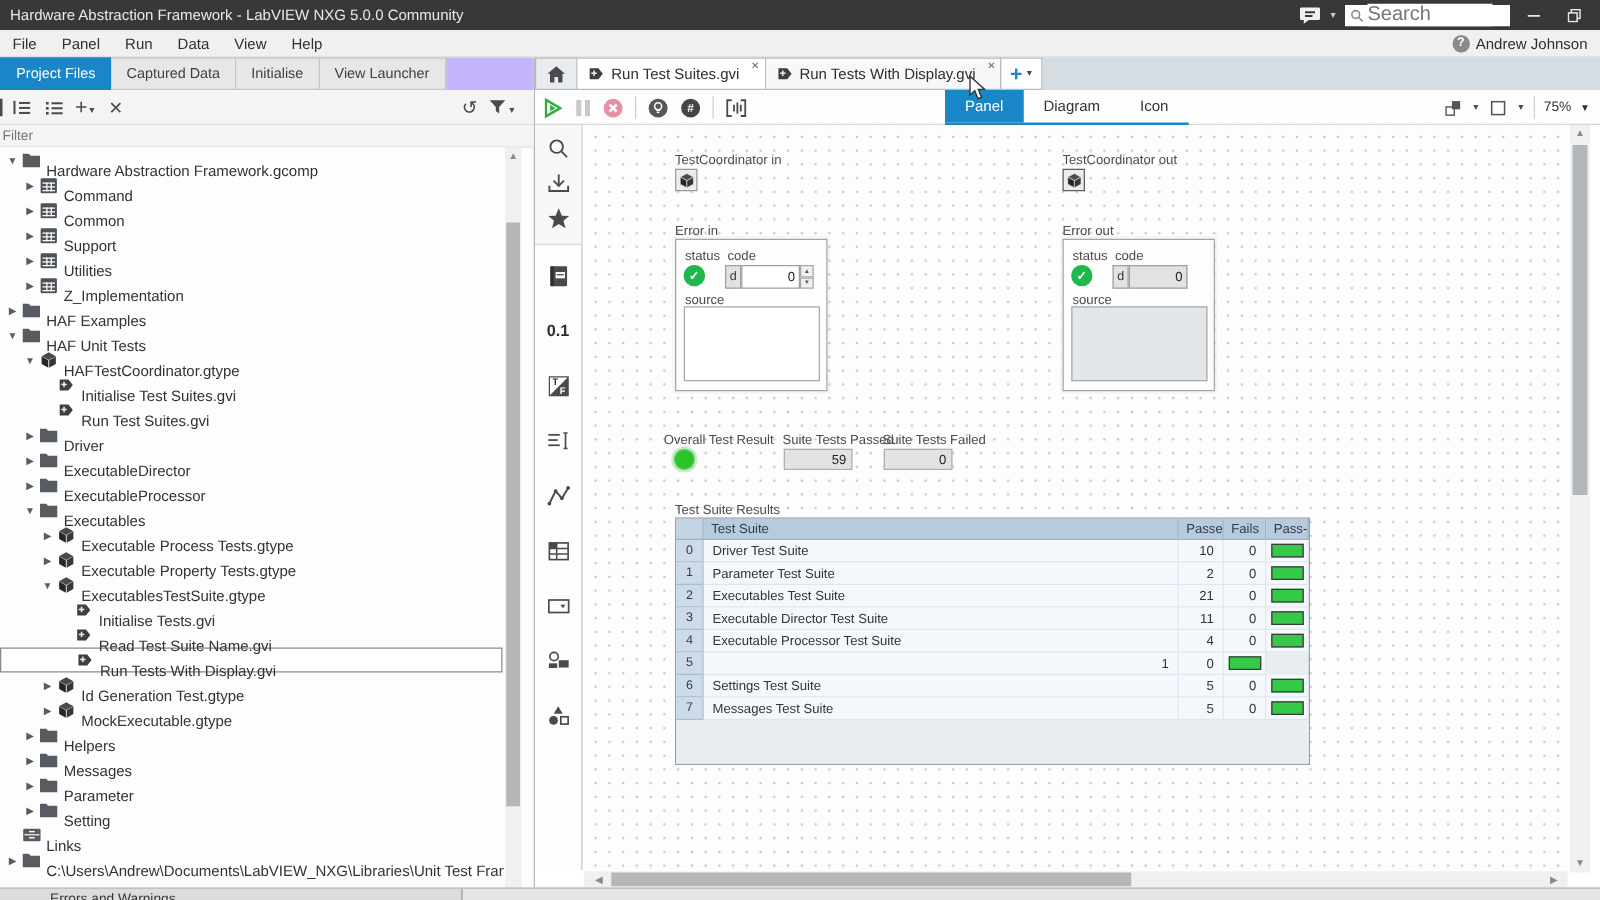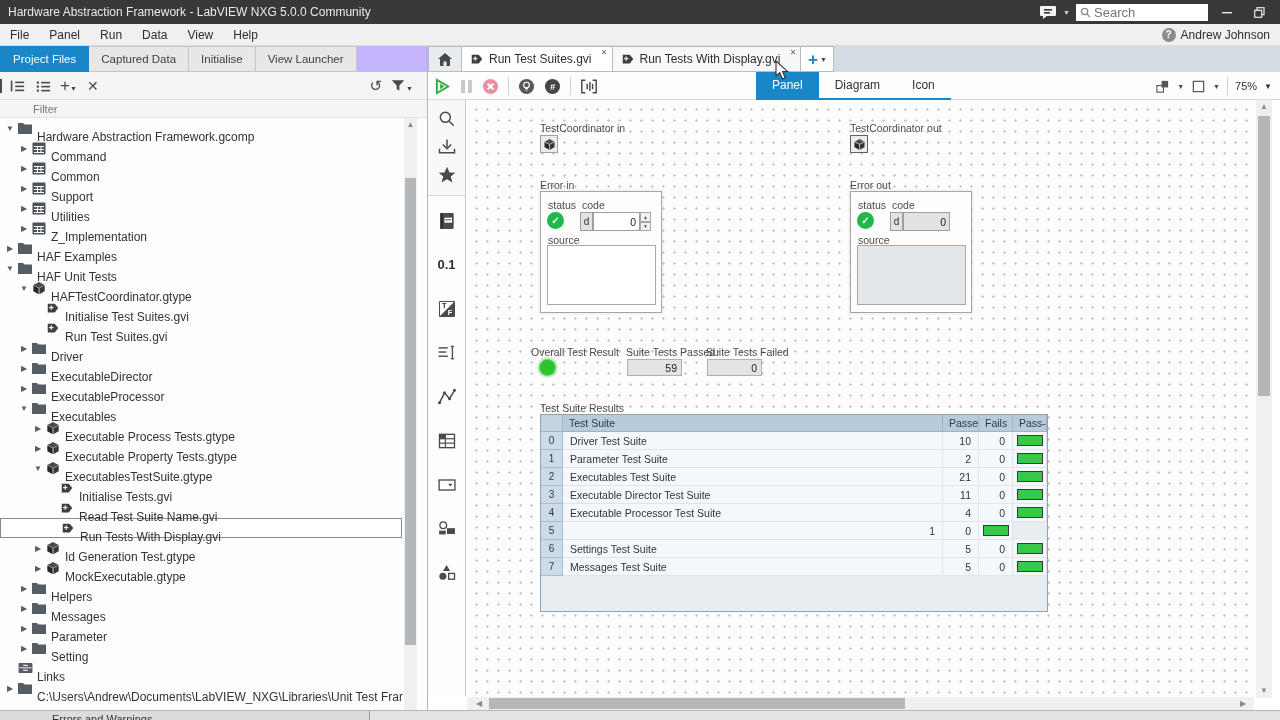--- a/index.html
+++ b/index.html
@@ -11,7 +11,7 @@
   .titlebar .title { padding-left:8px; }
   .tb-right { margin-left:auto; display:flex; align-items:center; gap:6px; padding-right:8px; }
   .searchbox { width:132px; height:17px; background:#fff; display:flex; align-items:center; padding:0 4px; gap:3px; }
-  .searchbox input { border:0; outline:0; width:100px; font-size:13px; color:#333; font-family:"Liberation Sans",sans-serif; }
+  .searchbox input { border:0; outline:0; width:100px; font-size:16px; color:#333; font-family:"Liberation Sans",sans-serif; }
   .winbtn { width:26px; height:18px; display:flex; align-items:center; justify-content:center; color:#e9e9e9; }
   .caret { font-size:7px; color:#cfcfcf; }
 

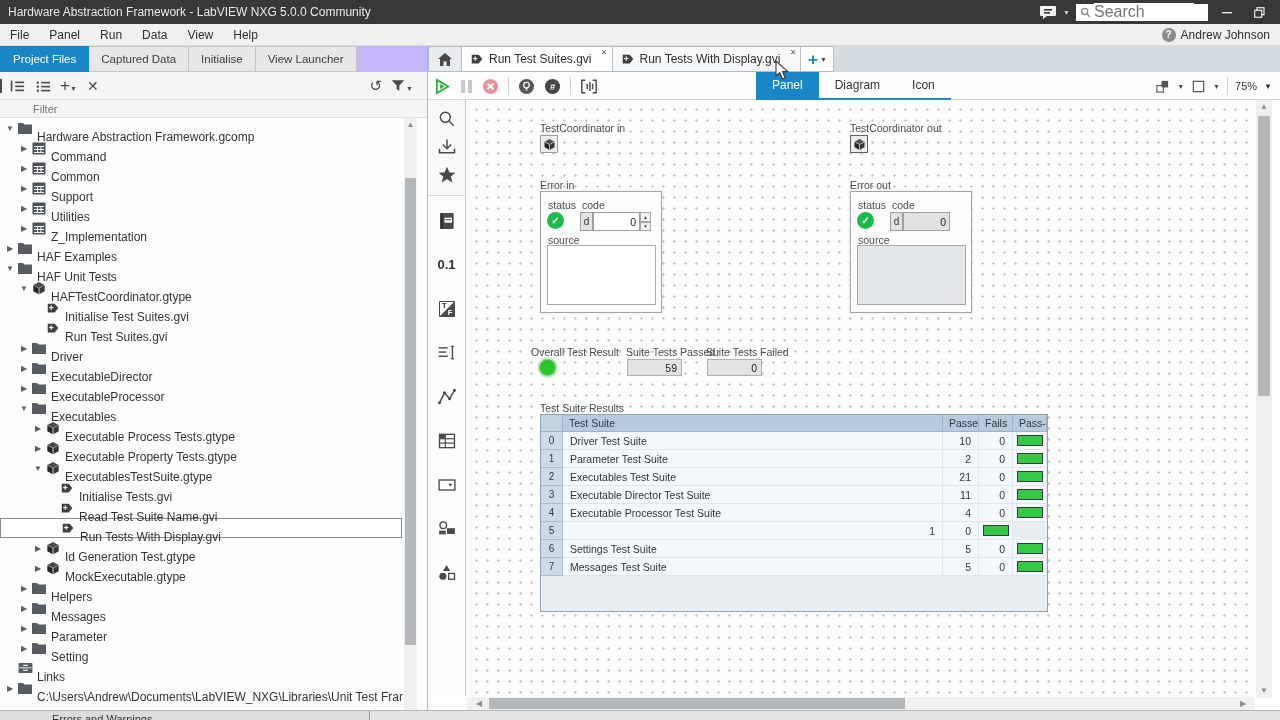--- a/index.html
+++ b/index.html
@@ -30,7 +30,7 @@
   .pane-toolbar { height:28px; background:#f4f4f4; border-bottom:1px solid #e0e0e0; display:flex; align-items:center; overflow:hidden; }
   .pt-icon { display:flex; align-items:center; justify-content:center; height:24px; color:#4a4a4a; }
   .filterbar { height:18px; background:#f4f4f4; border-bottom:1px solid #e2e2e2; display:flex; align-items:center; }
-  .filterbar input { border:0; outline:0; background:transparent; font-size:11px; color:#555; padding-left:2px; width:380px; font-family:"Liberation Sans",sans-serif;margin-left:31px; }
+  .filterbar input { border:0; outline:0; background:transparent; font-size:11px; color:#555; padding-left:2px; width:380px; font-family:"Liberation Sans",sans-serif; }
   .tree { position:absolute; left:0; top:72px; width:403px; height:588px; overflow:hidden; background:#fdfdfd; }
   .tree-row { height:20px; display:flex; align-items:center; font-size:12px; color:#333; white-space:nowrap; }
   .tree-row.selected { border:1px solid #8a8a8a; background:#fff; width:402px; }

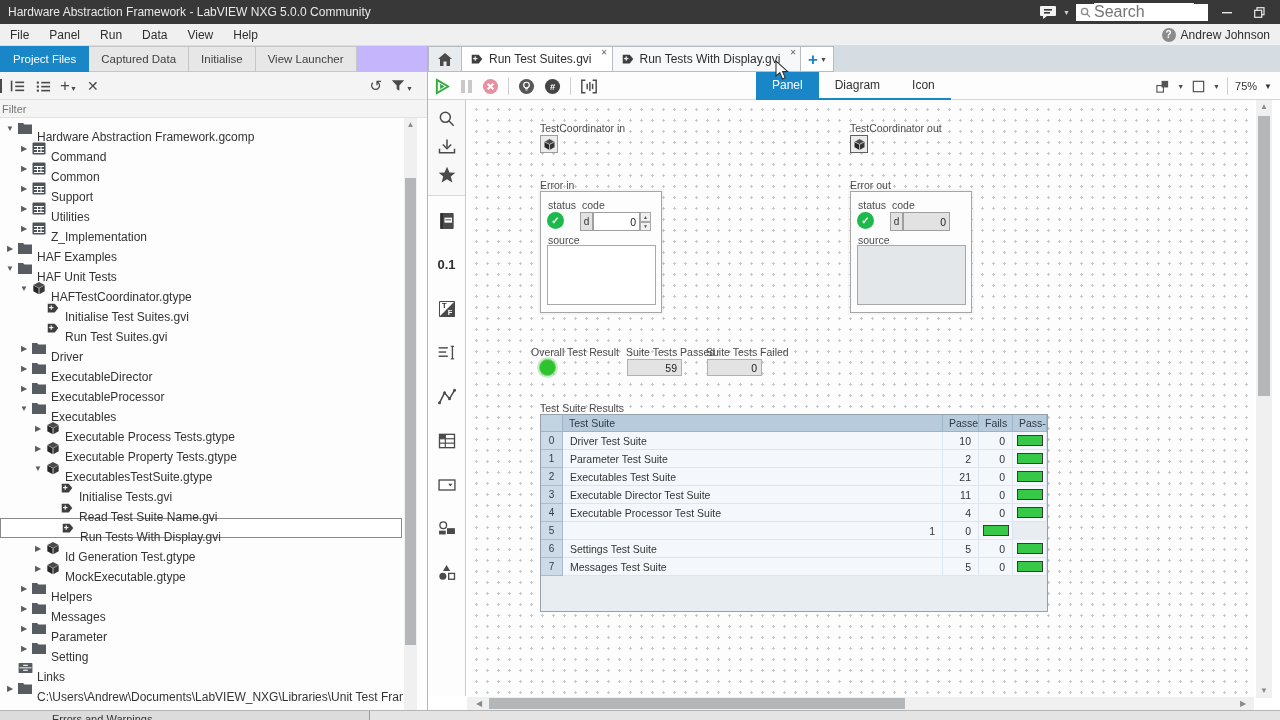--- a/index.html
+++ b/index.html
@@ -105,7 +105,7 @@
   .hscroll { left:467px; top:697px; width:787px; height:13px; background:#f0f0f0; }
   .vscroll { left:1256px; top:100px; width:16px; height:598px; background:#f0f0f0; }
   .statusbar { left:0; top:710px; width:1280px; height:10px; background:#e4e4e4; border-top:1px solid #b5b5b5; overflow:hidden; display:flex; }
-  .status-tab { width:370px; border-right:1px solid #9a9a9a; font-size:11px; color:#333; padding-left:52px; padding-top:2px; white-space:nowrap; background:#dcdcdc; }
+  .status-tab { width:370px; border-right:1px solid #9a9a9a; font-size:11px; color:#333; padding-left:40px; padding-top:2px; white-space:nowrap; background:#dcdcdc; }
 
   .cursor { left:775px; top:60px; width:16px; height:22px; z-index:50; }
   svg { display:block; }

